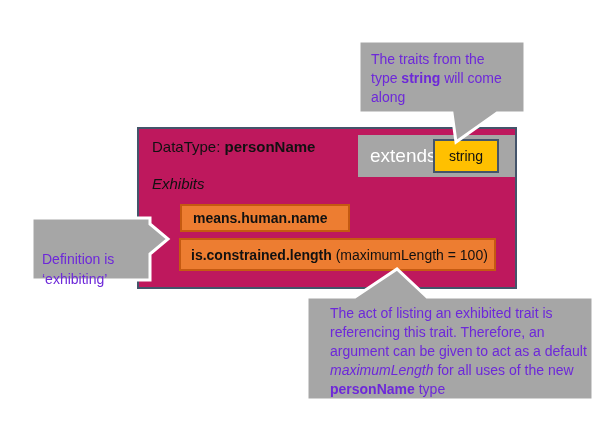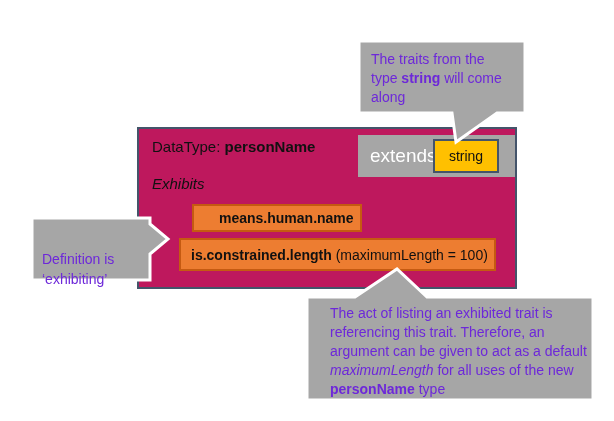--- a/index.html
+++ b/index.html
@@ -56,9 +56,8 @@
   .trait-means {
     left: 41px; top: 75px;
     width: 170px; height: 28px;
-    padding-left: 25px;
+    padding-left: 11px;
     font-weight: bold;
-    margin-left: 12px;
   }
   .trait-constrained {
     left: 40px; top: 109px;

